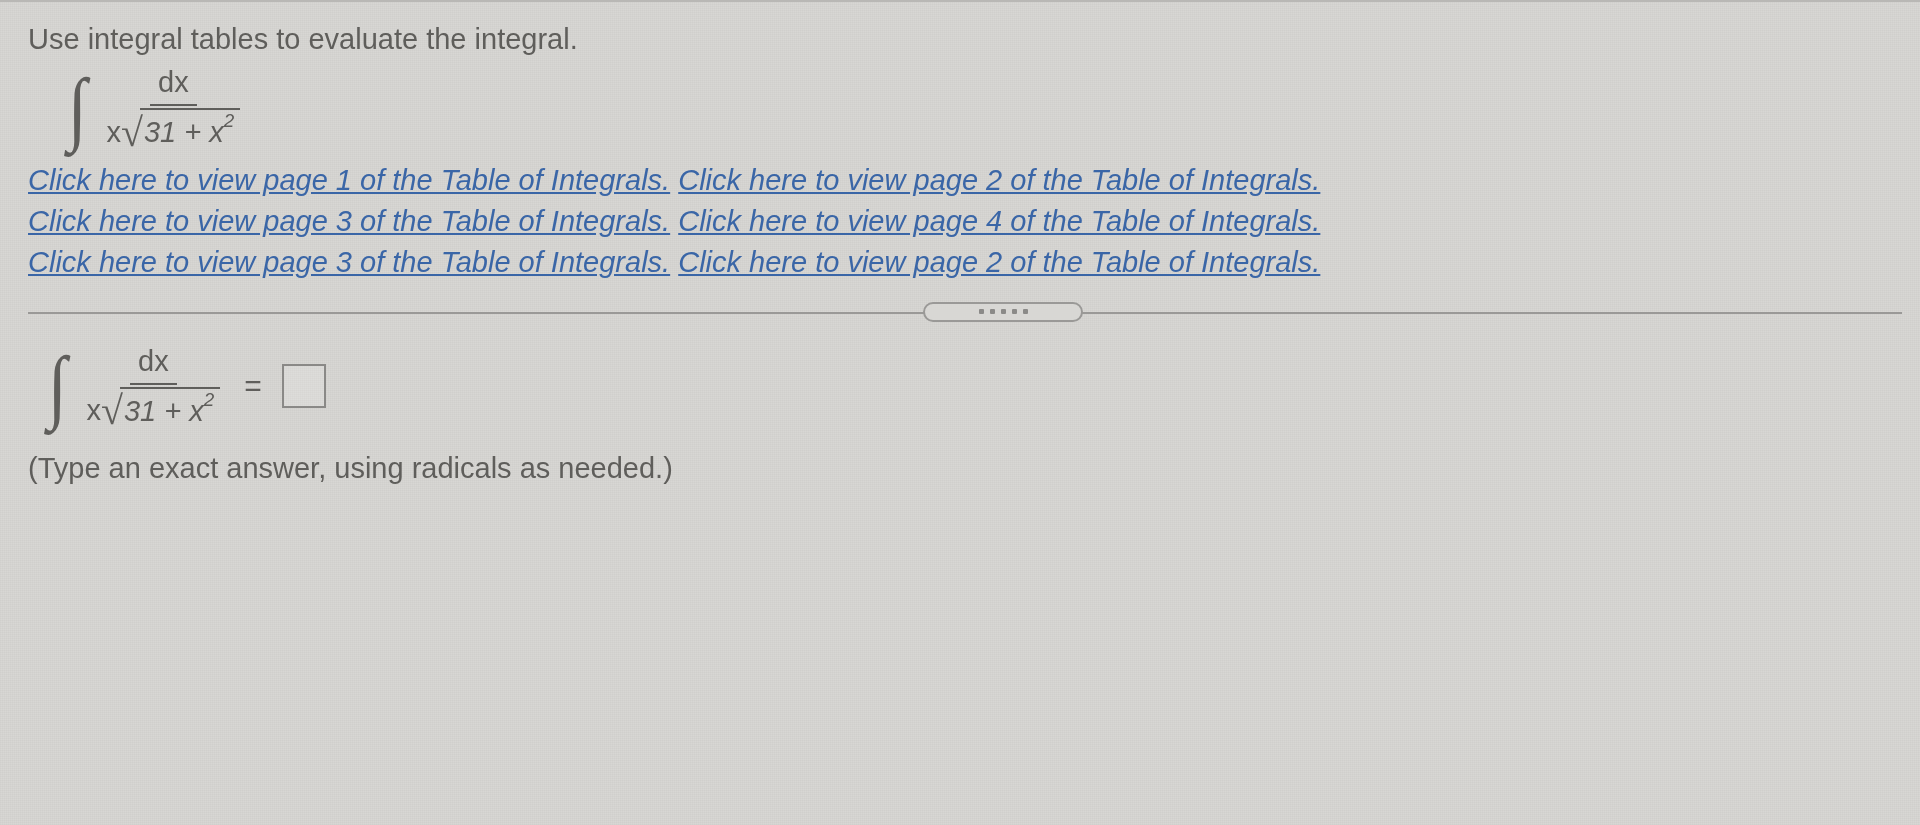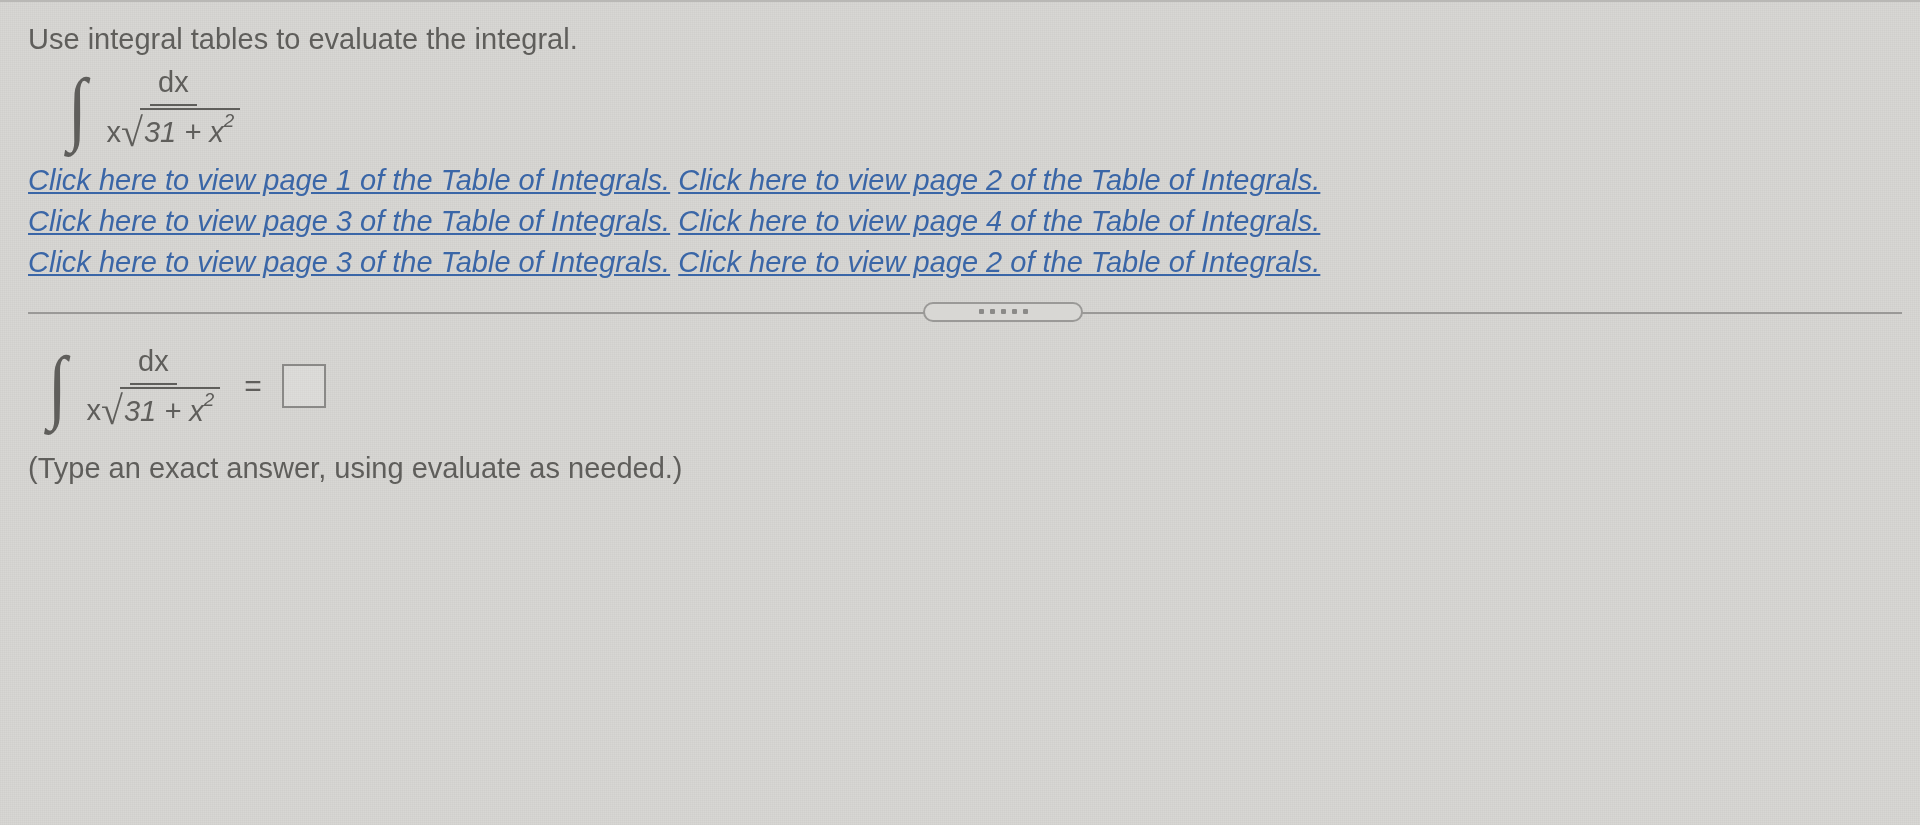--- a/index.html
+++ b/index.html
@@ -198,6 +198,6 @@
   <span class="answer-box"></span>
 </div>
 
-<div class="hint">(Type an exact answer, using evaluate as needed.)</div>
+<div class="hint">(Type an exact answer, using radicals as needed.)</div>
 
 </body></html>

